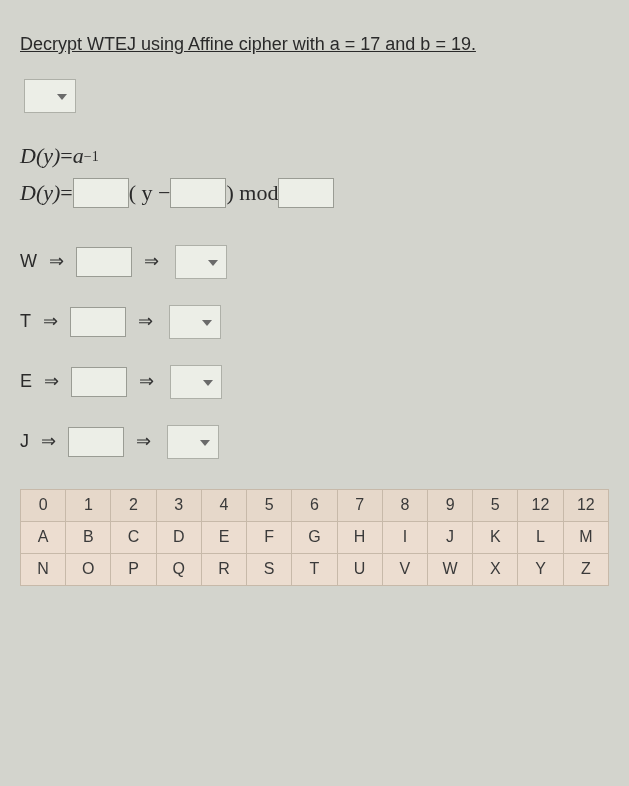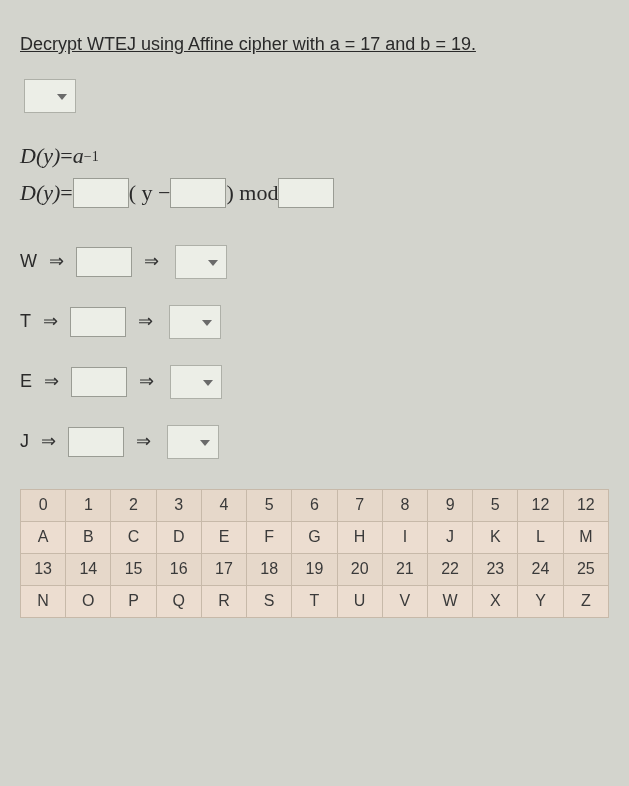--- a/index.html
+++ b/index.html
@@ -162,21 +162,6 @@
         <td>L</td>
         <td>M</td>
       </tr>
-  <tr class="num-row" id="row3">
-        <td>13</td>
-        <td>14</td>
-        <td>15</td>
-        <td>16</td>
-        <td>17</td>
-        <td>18</td>
-        <td>19</td>
-        <td>20</td>
-        <td>21</td>
-        <td>22</td>
-        <td>23</td>
-        <td>24</td>
-        <td>25</td>
-      </tr>
   <tr class="letter-row" id="row4">
         <td>N</td>
         <td>O</td>

